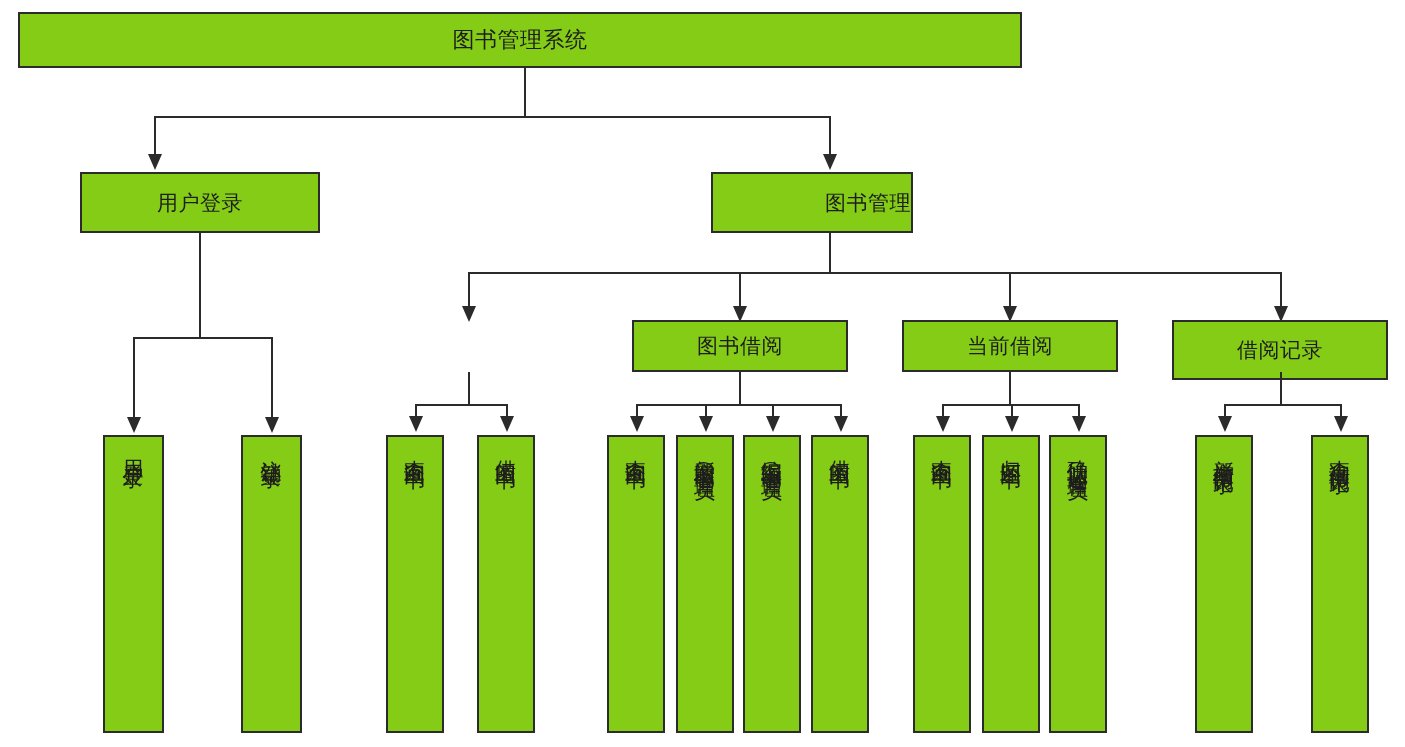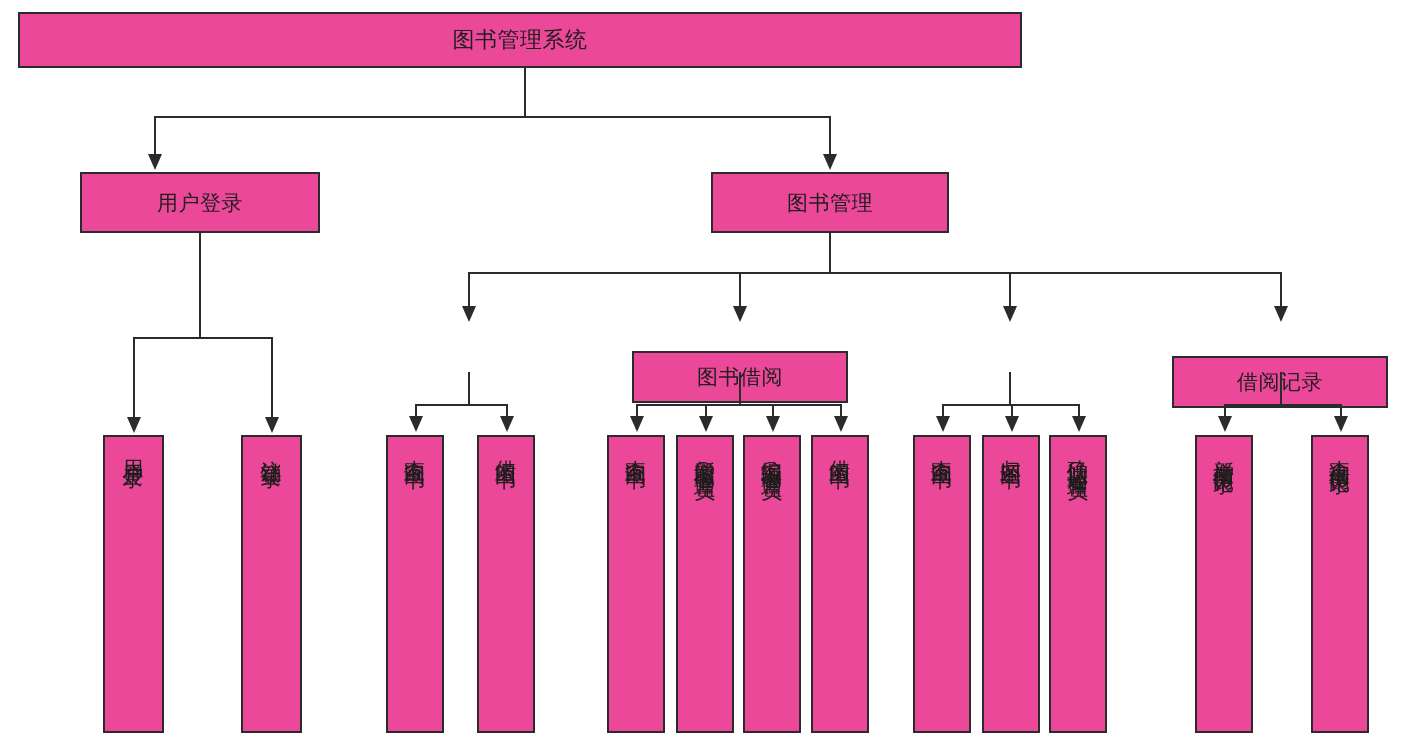--- a/index.html
+++ b/index.html
@@ -23,7 +23,7 @@
     position: absolute;
     box-sizing: border-box;
     border: 2px solid #2b2b2b;
-    background: #ec4899;
+    background: #84cc16;
     display: flex;
     align-items: center;
     justify-content: center;

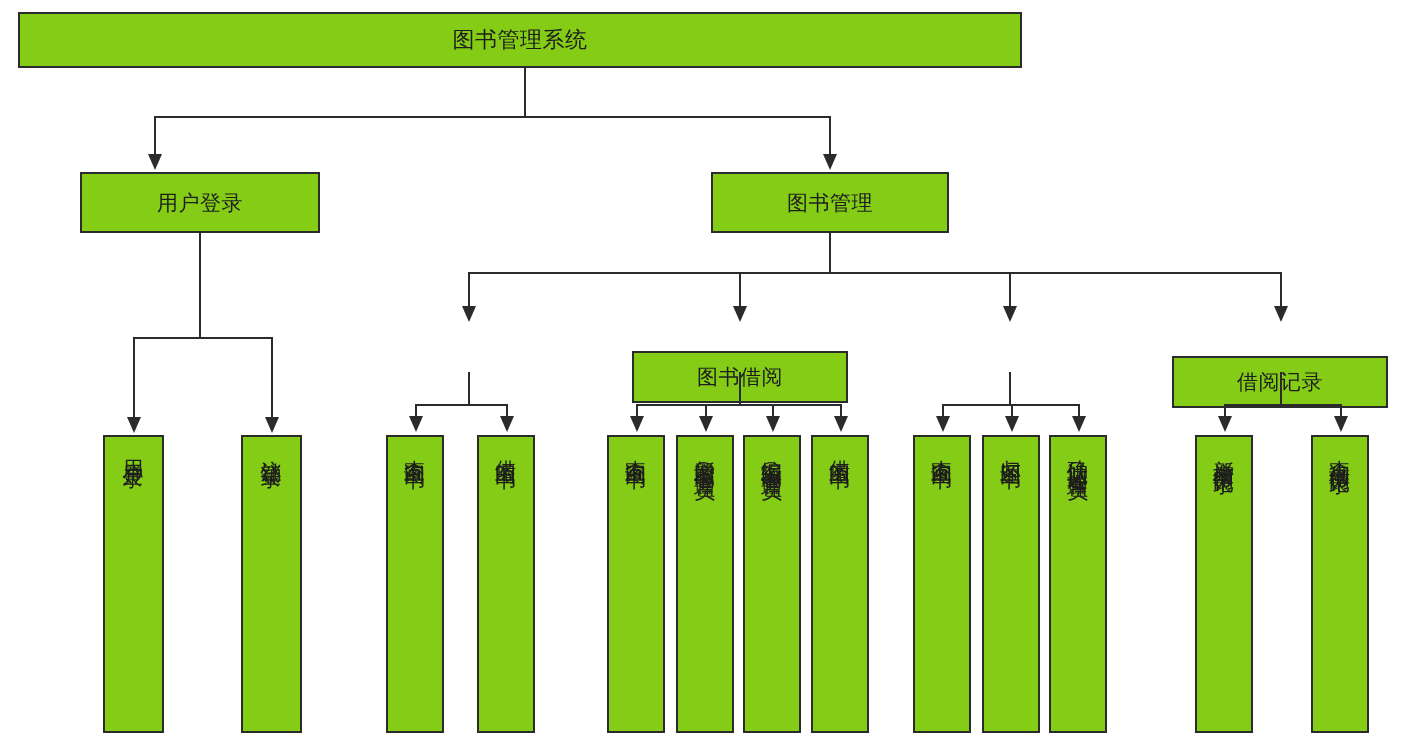--- a/index.html
+++ b/index.html
@@ -105,7 +105,7 @@
     <span>用户登录</span>
   </div>
 
-  <div class="node node-h" style="left:711px; top:172px; width:238px; height:61px;">
+  <div class="node node-h" style="left:711px; top:172px; width:202px; height:61px;justify-content:flex-end;">
     <span>图书管理</span>
   </div>
 

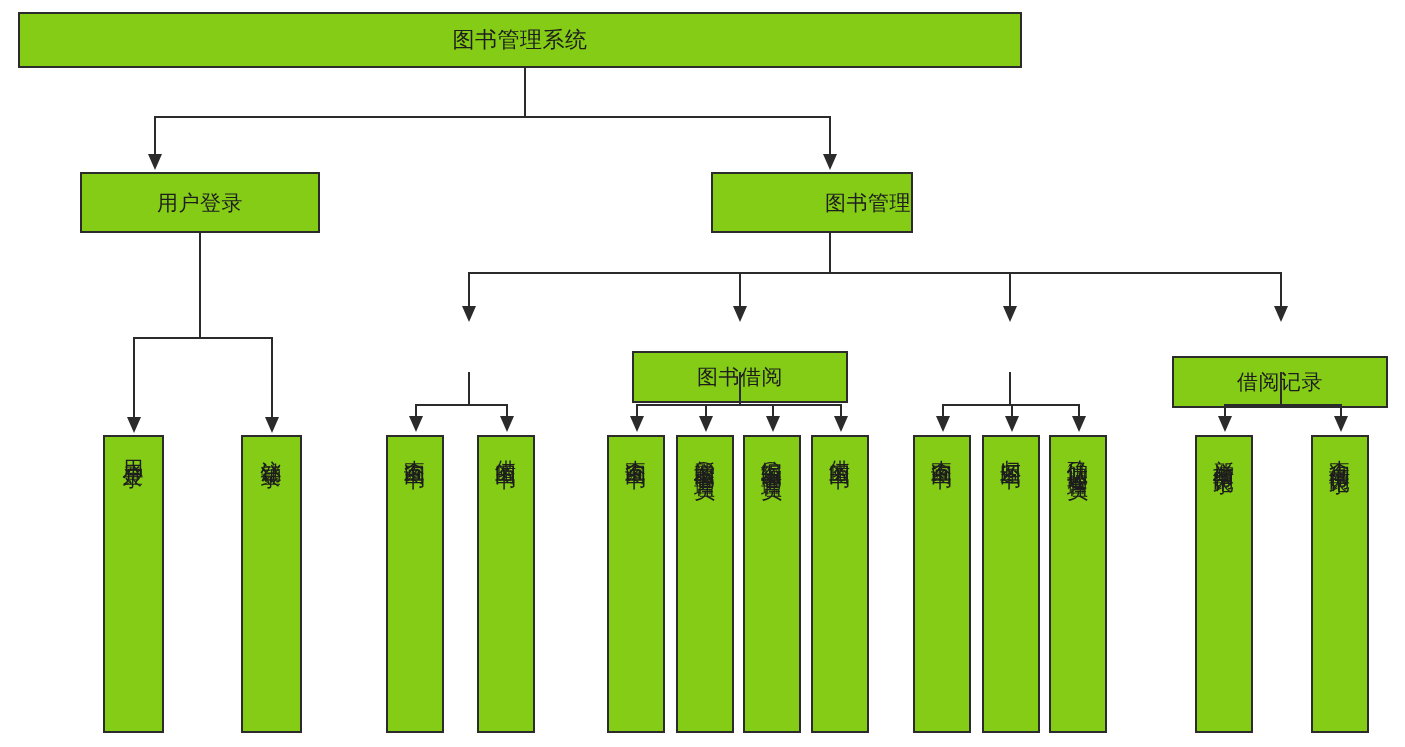--- a/index.html
+++ b/index.html
@@ -132,7 +132,7 @@
   <div class="arrow" style="left:1274px; top:306px;"></div>
 
 
-  <div class="node node-h" style="left:632px; top:320px; width:216px; height:52px;margin-top:31px;">
+  <div class="node node-h" style="left:632px; top:320px; width:216px; height:52px;">
     <span>图书借阅</span>
   </div>
 

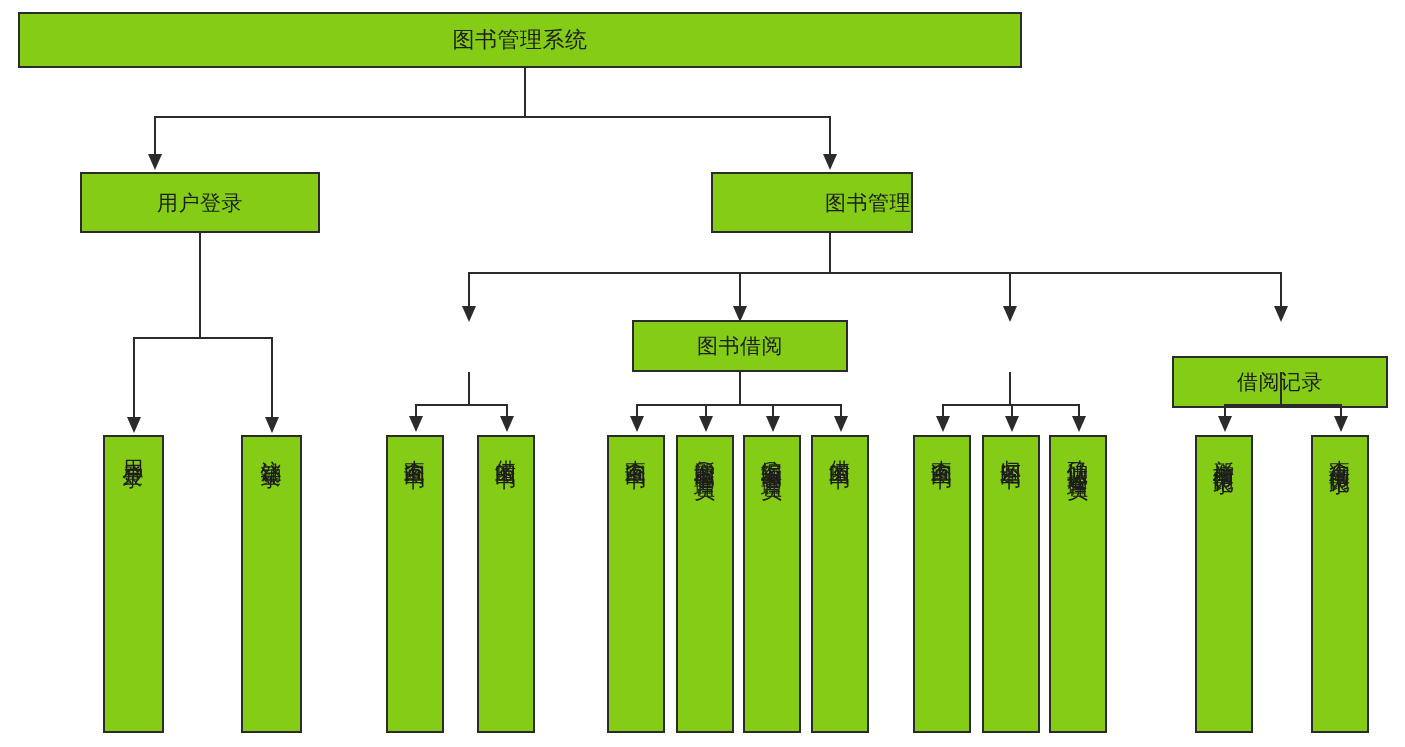--- a/index.html
+++ b/index.html
@@ -136,6 +136,9 @@
     <span>图书借阅</span>
   </div>
 
+  <div class="node node-h" style="left:902px; top:320px; width:216px; height:52px;">
+    <span>当前借阅</span>
+  </div>
 
   <div class="node node-h" style="left:1172px; top:320px; width:216px; height:52px;margin-top:36px;">
     <span>借阅记录</span>

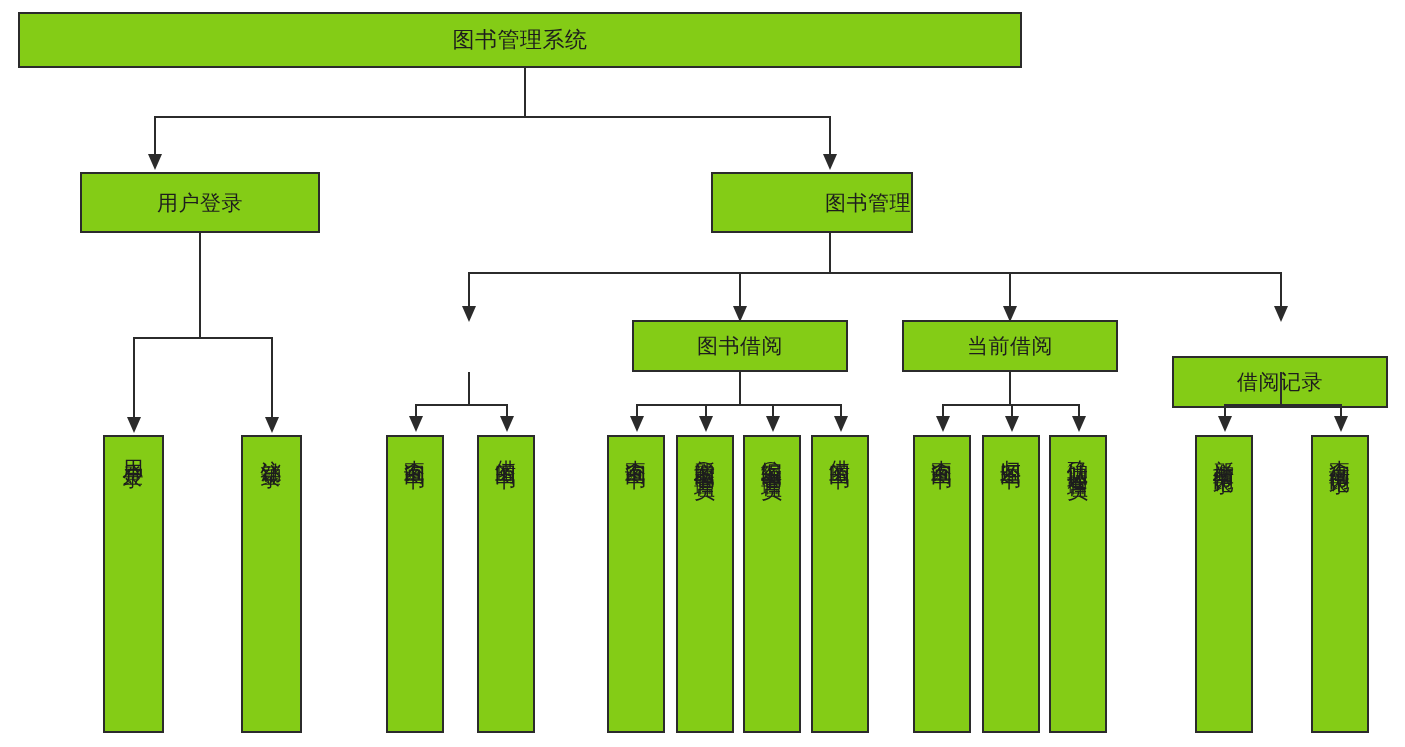--- a/index.html
+++ b/index.html
@@ -140,7 +140,7 @@
     <span>当前借阅</span>
   </div>
 
-  <div class="node node-h" style="left:1172px; top:320px; width:216px; height:52px;margin-top:36px;">
+  <div class="node node-h" style="left:1172px; top:320px; width:216px; height:60px;">
     <span>借阅记录</span>
   </div>
 

